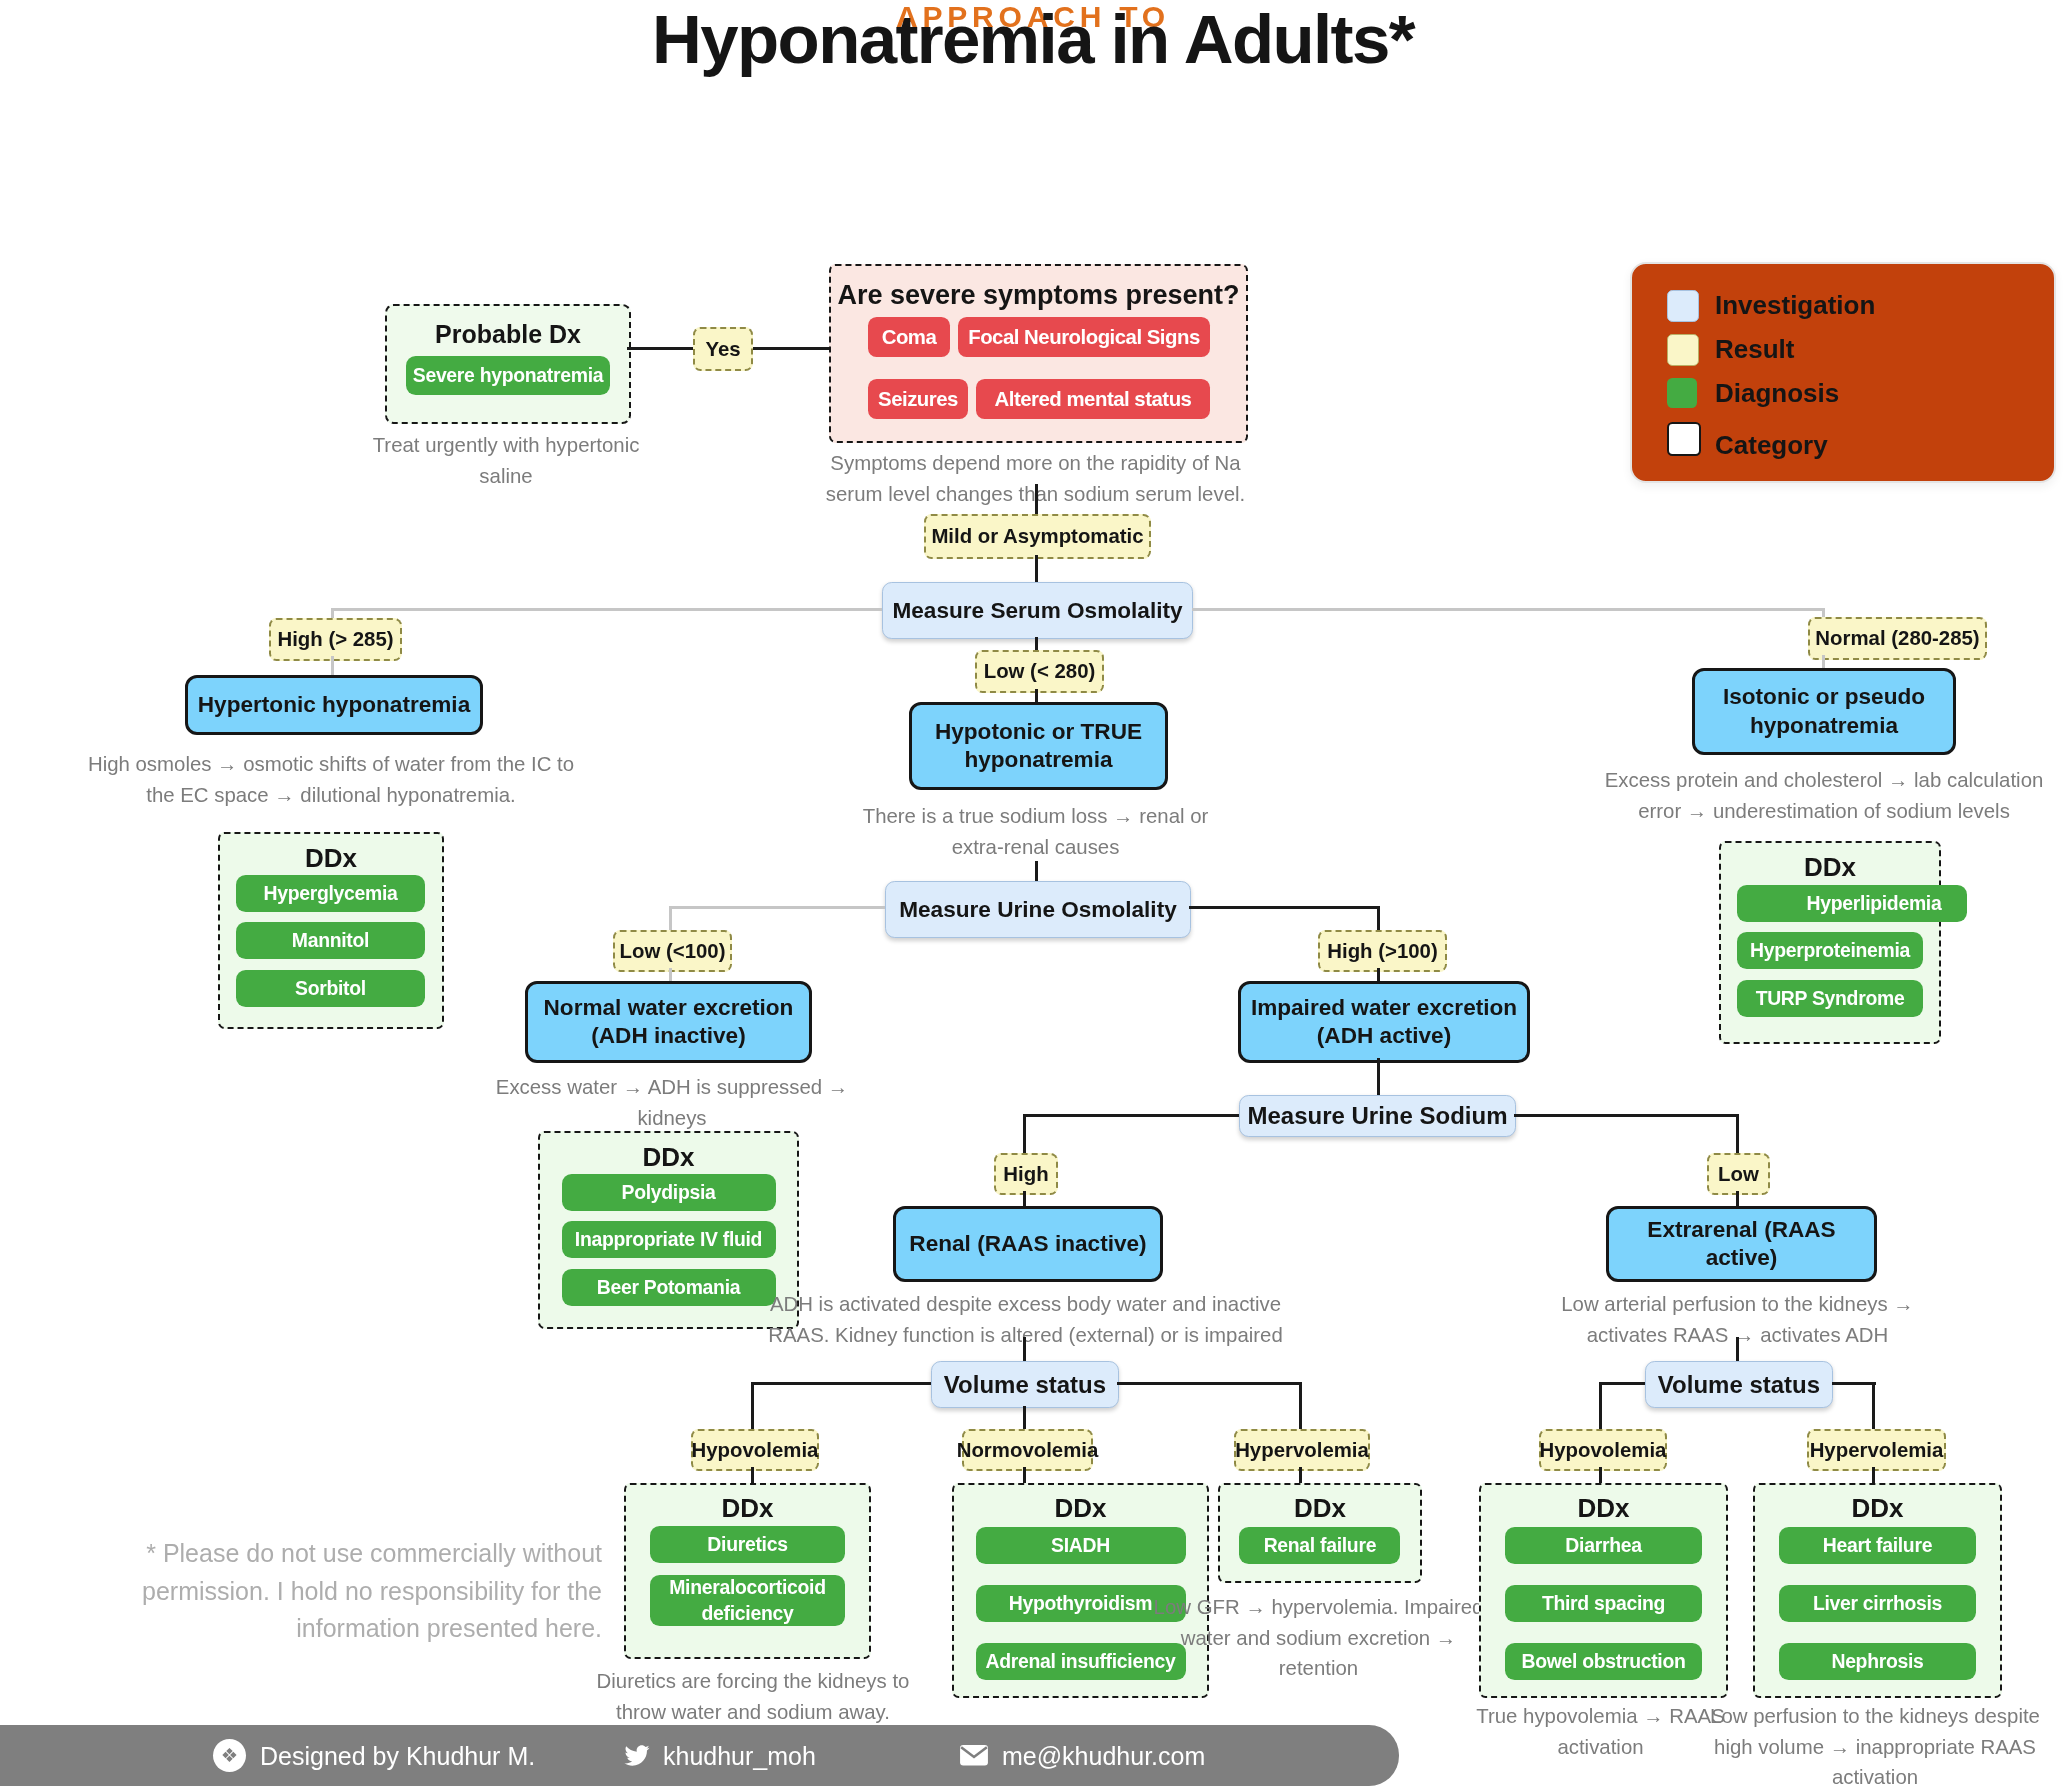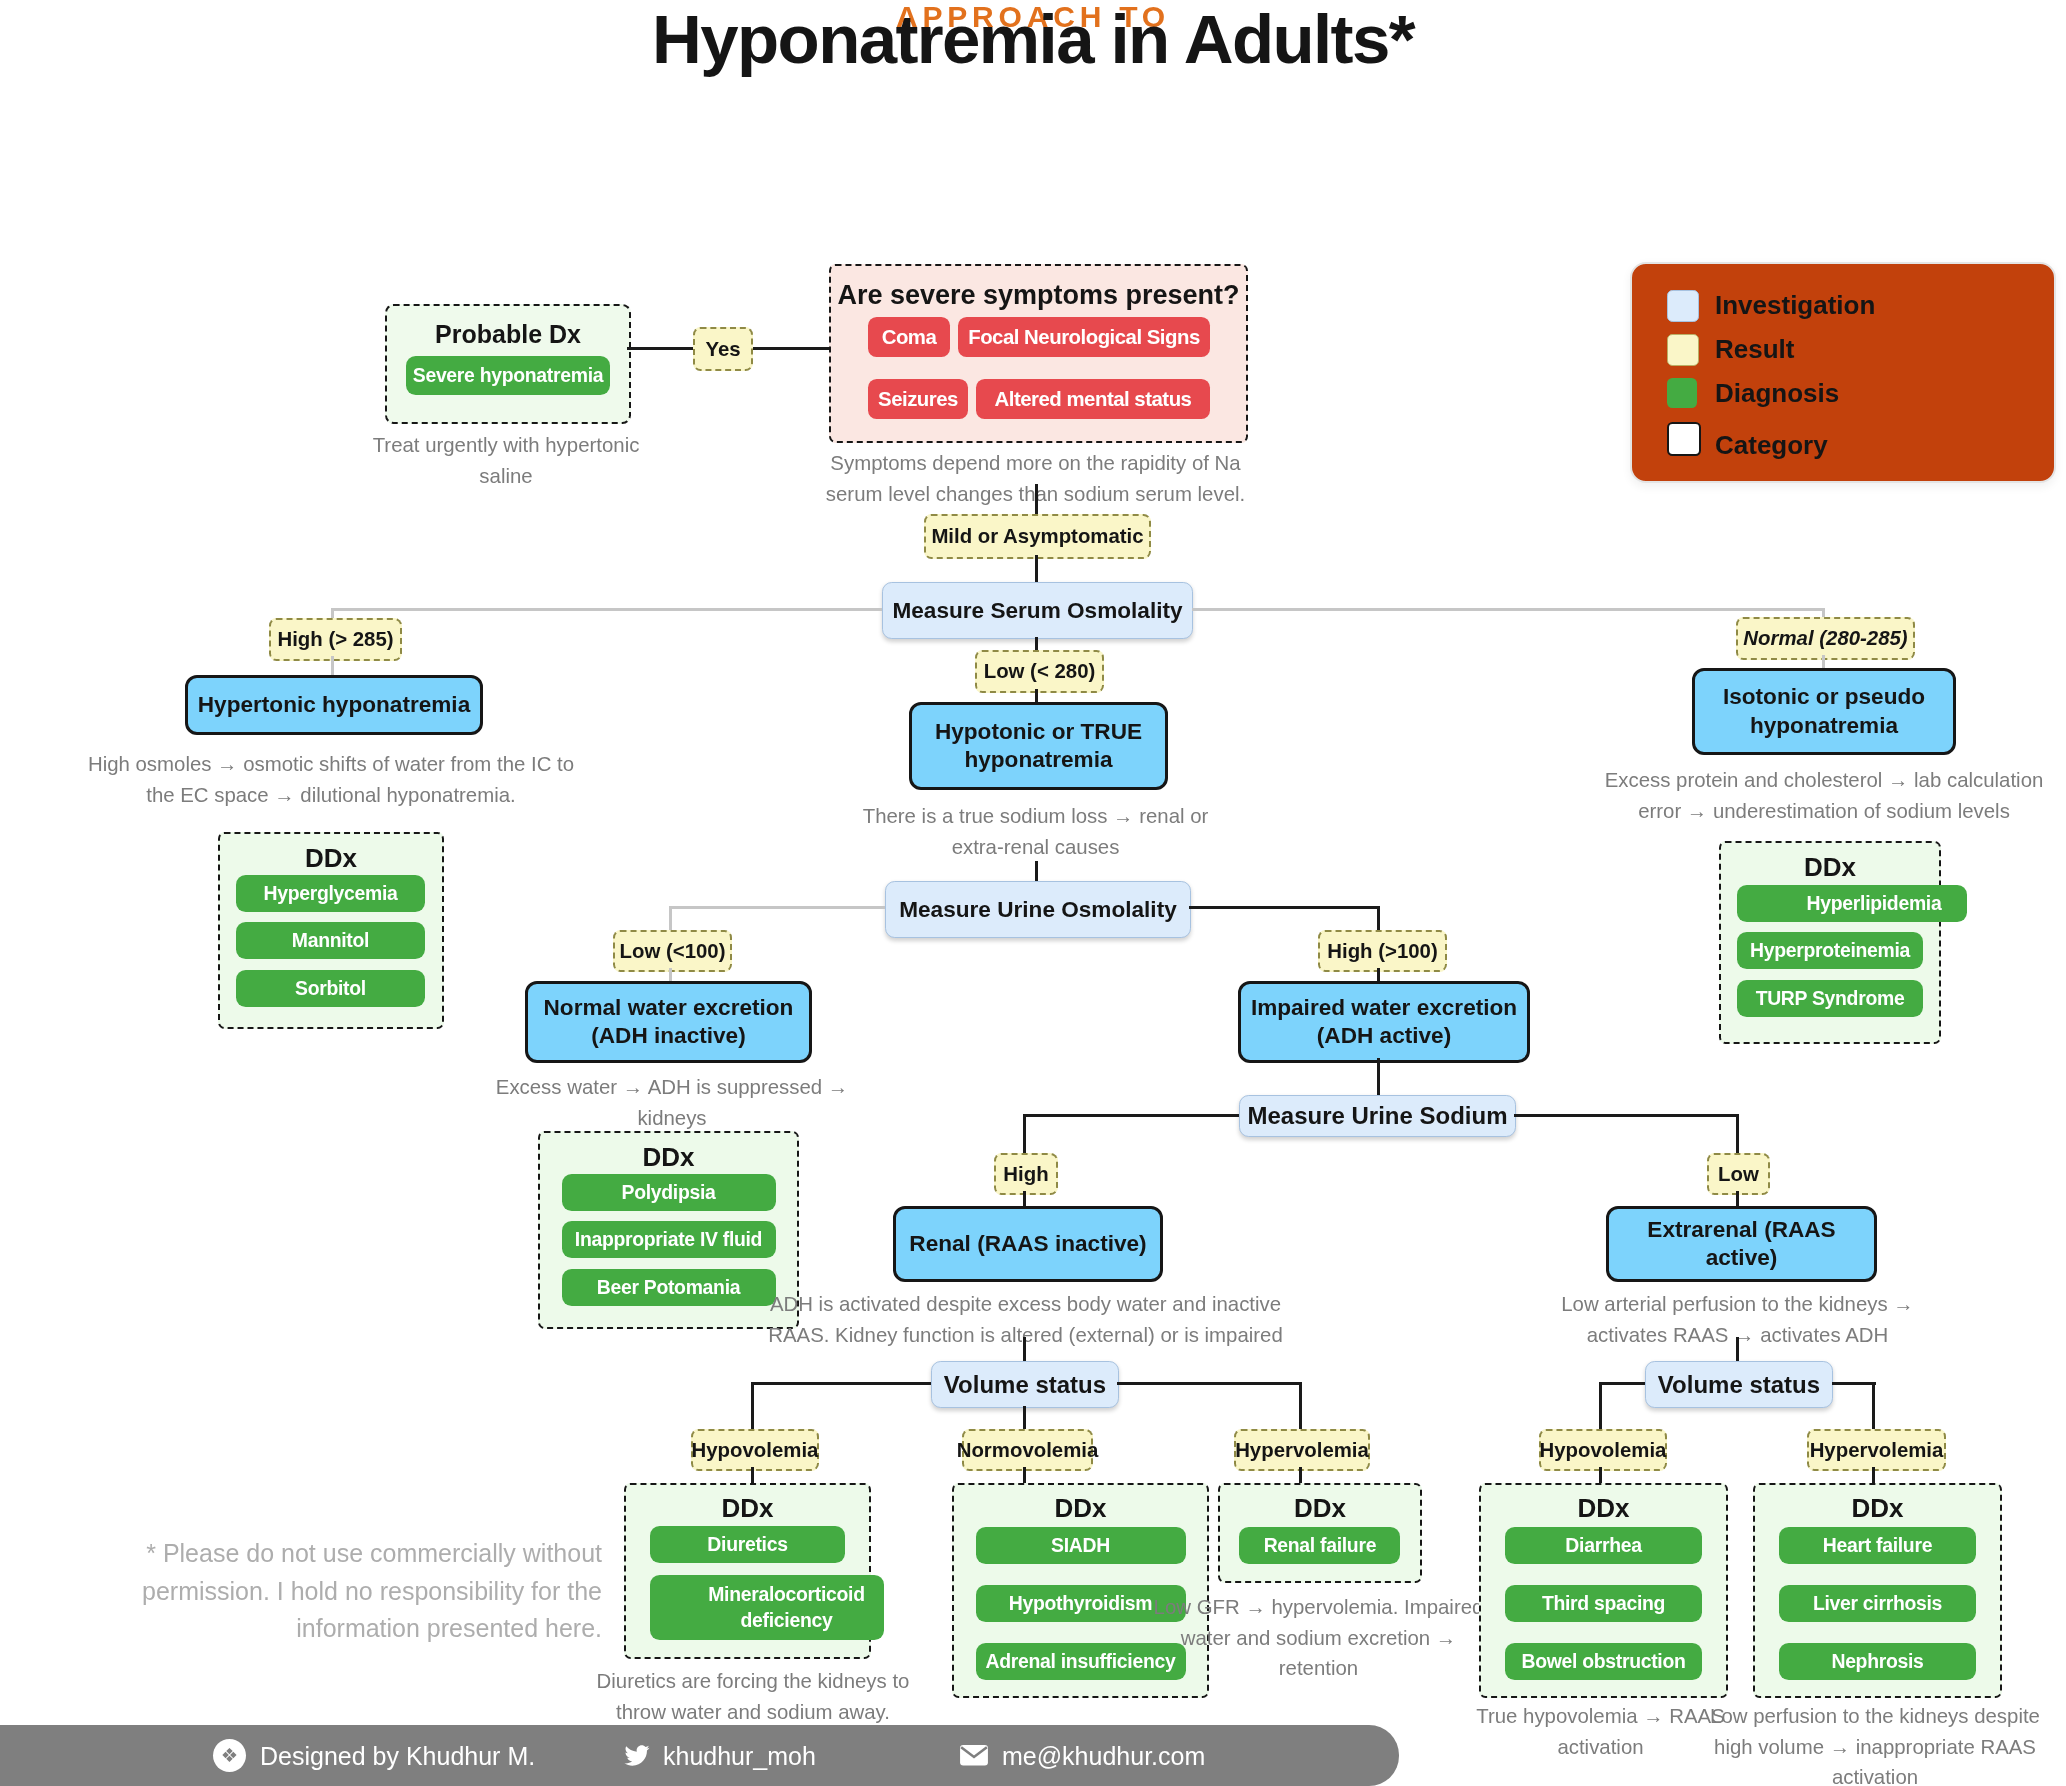--- a/index.html
+++ b/index.html
@@ -103,7 +103,7 @@
     <div class="abs ctr pill-dx" style="left:16px;top:136px;width:189px;height:37px;">Sorbitol</div>
   </div>
 
-  <div class="abs ctr pill-result" style="left:1736px;top:617px;width:175px;height:39px;font-style:italic;">Normal (280-285)</div>
+  <div class="abs ctr pill-result" style="left:1808px;top:617px;width:175px;height:39px;">Normal (280-285)</div>
   <div class="vline gray" style="left:1822px;top:655px;height:13px;"></div>
   <div class="abs ctr box-cat pre" style="left:1692px;top:668px;width:258px;height:81px;">Isotonic or pseudo
 hyponatremia</div>

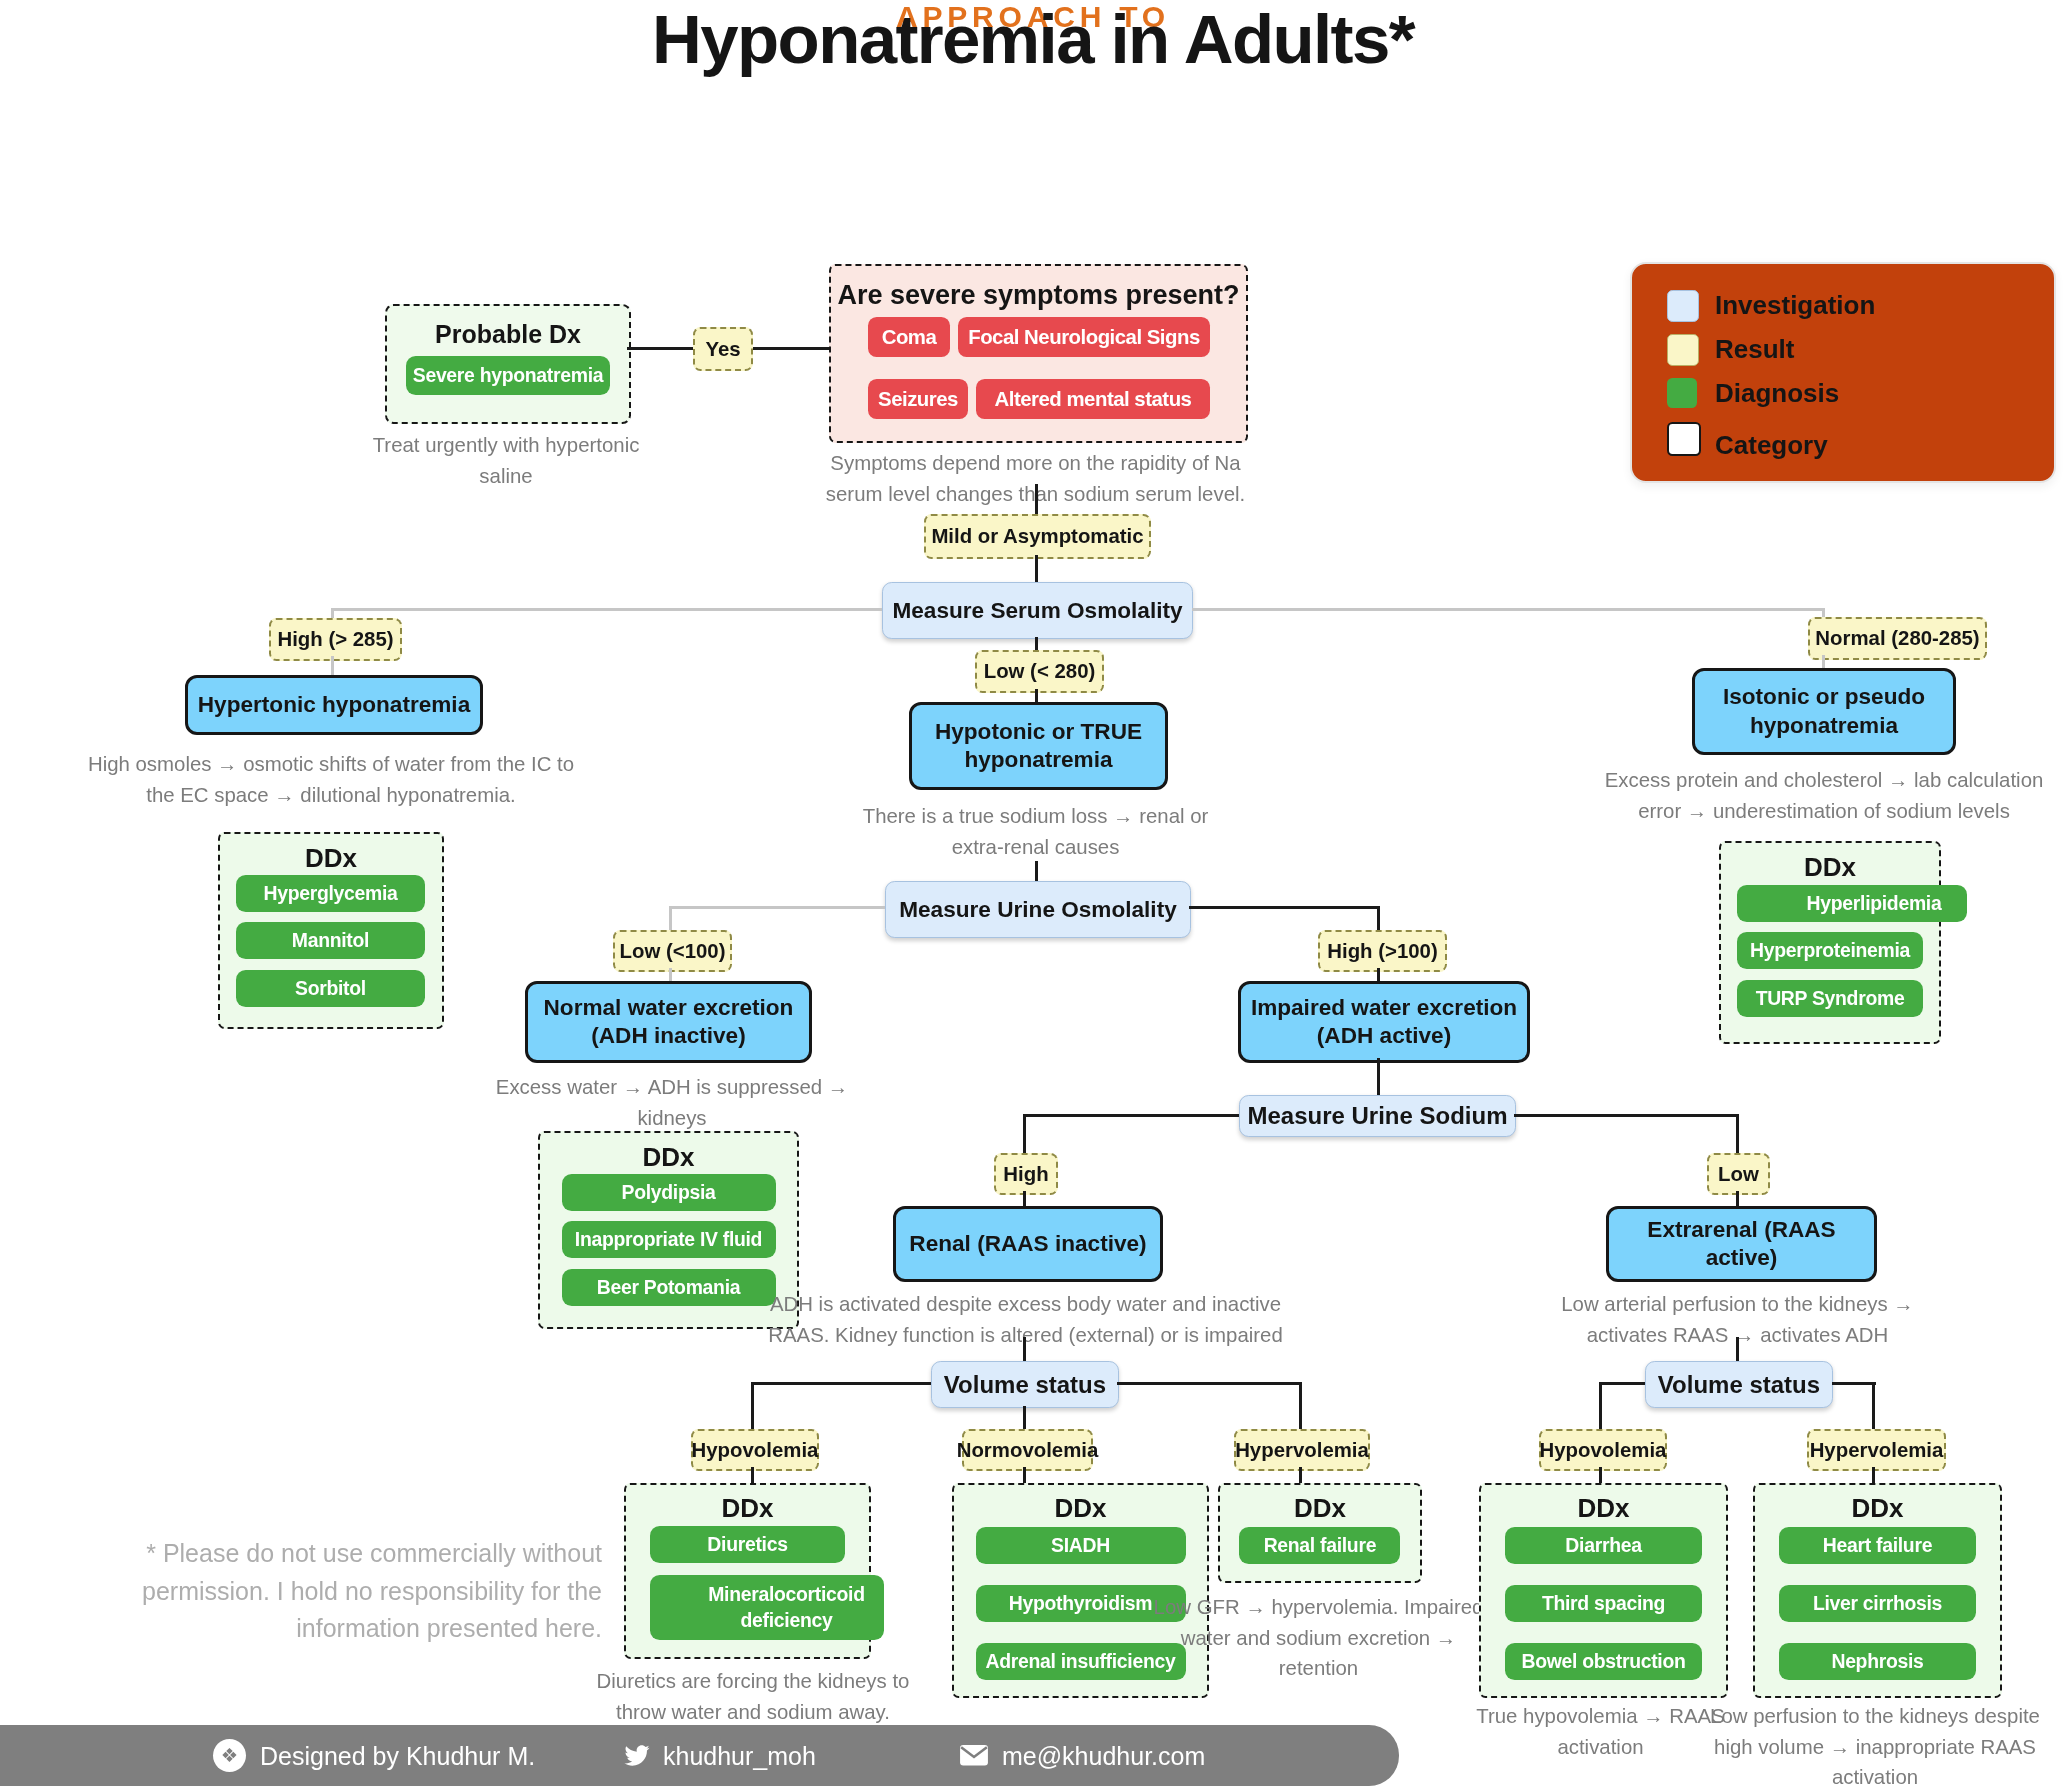--- a/index.html
+++ b/index.html
@@ -188,7 +188,7 @@
   <div class="abs ddx" style="left:624px;top:1483px;width:243px;height:172px;">
     <div class="abs ctr ddx-title" style="left:0;top:7.5px;width:243px;height:32px;">DDx</div>
     <div class="abs ctr pill-dx" style="left:24px;top:41px;width:195px;height:37px;">Diuretics</div>
-    <div class="abs ctr pill-dx pre" style="left:24px;top:90px;width:195px;height:65px;padding-left:39px;">Mineralocorticoid
+    <div class="abs ctr pill-dx pre" style="left:24px;top:90px;width:195px;height:51px;">Mineralocorticoid
 deficiency</div>
   </div>
   <div class="abs note" style="left:573px;top:1666px;width:360px;">Diuretics are forcing the kidneys to

